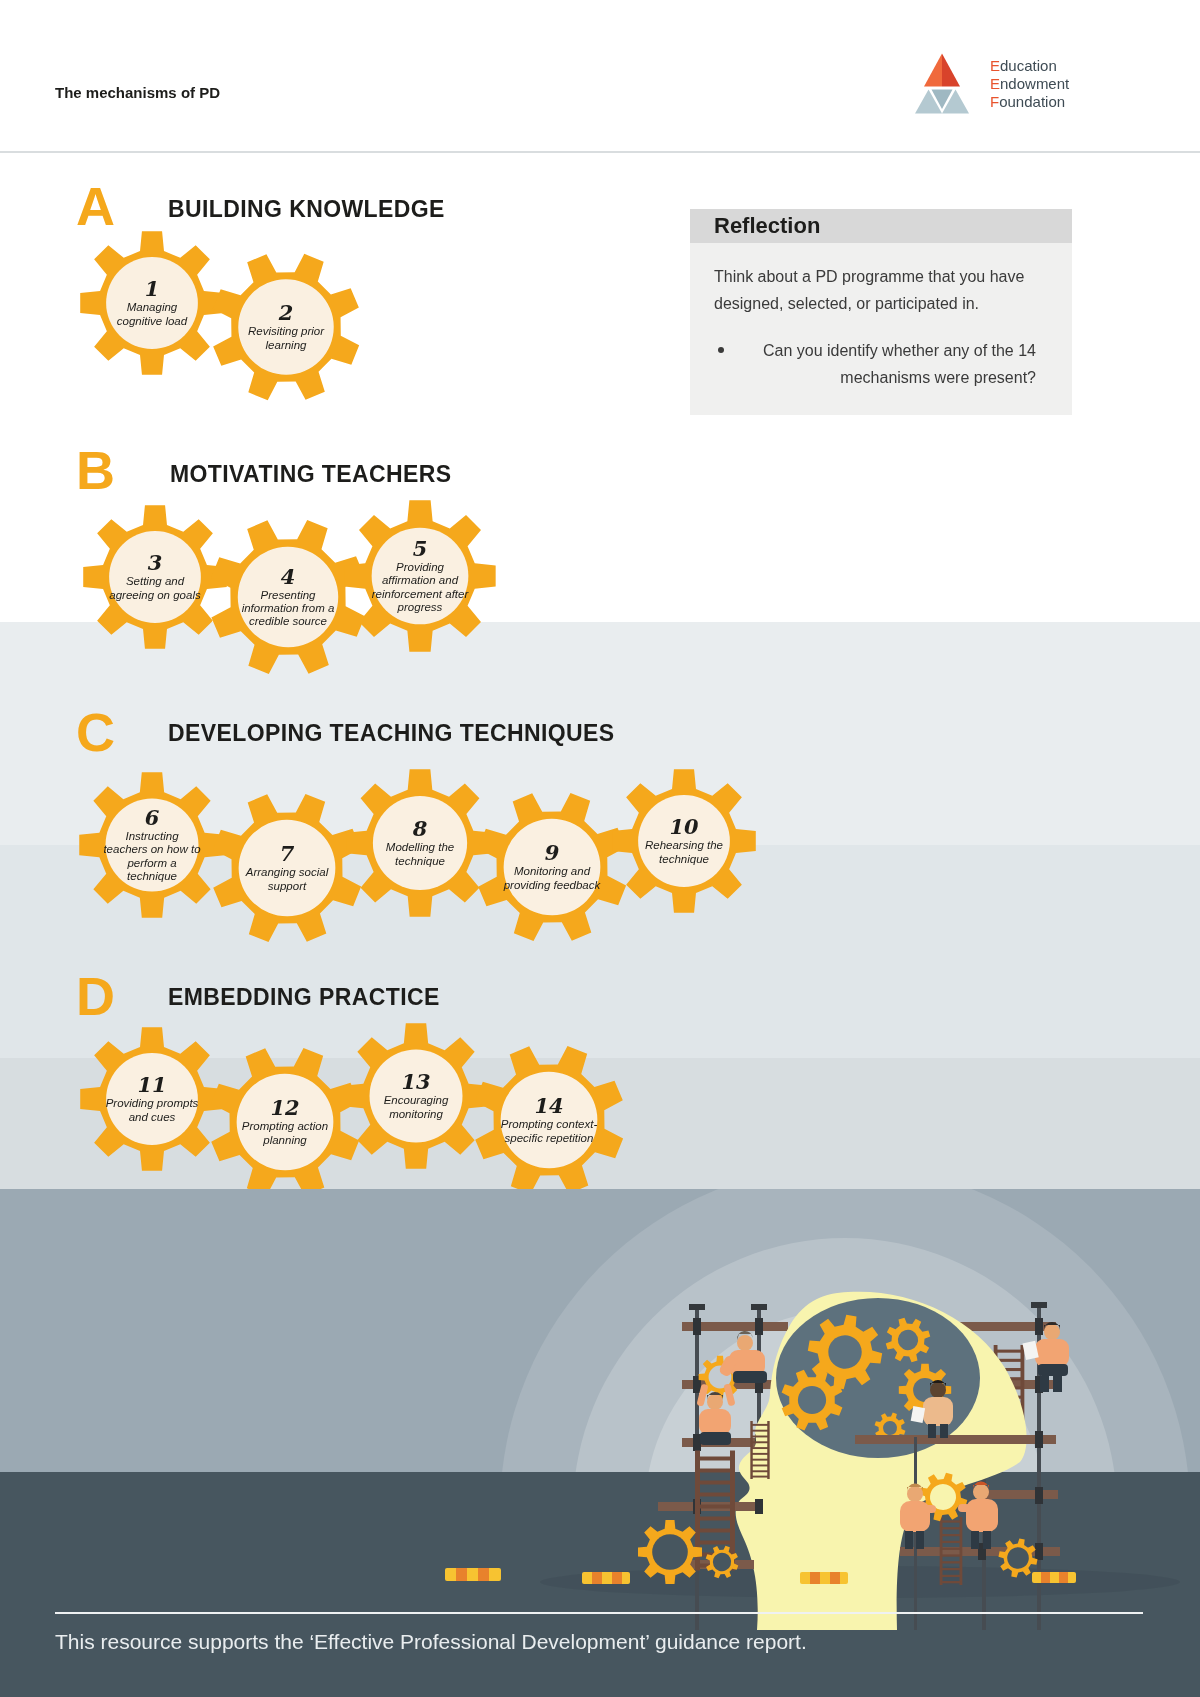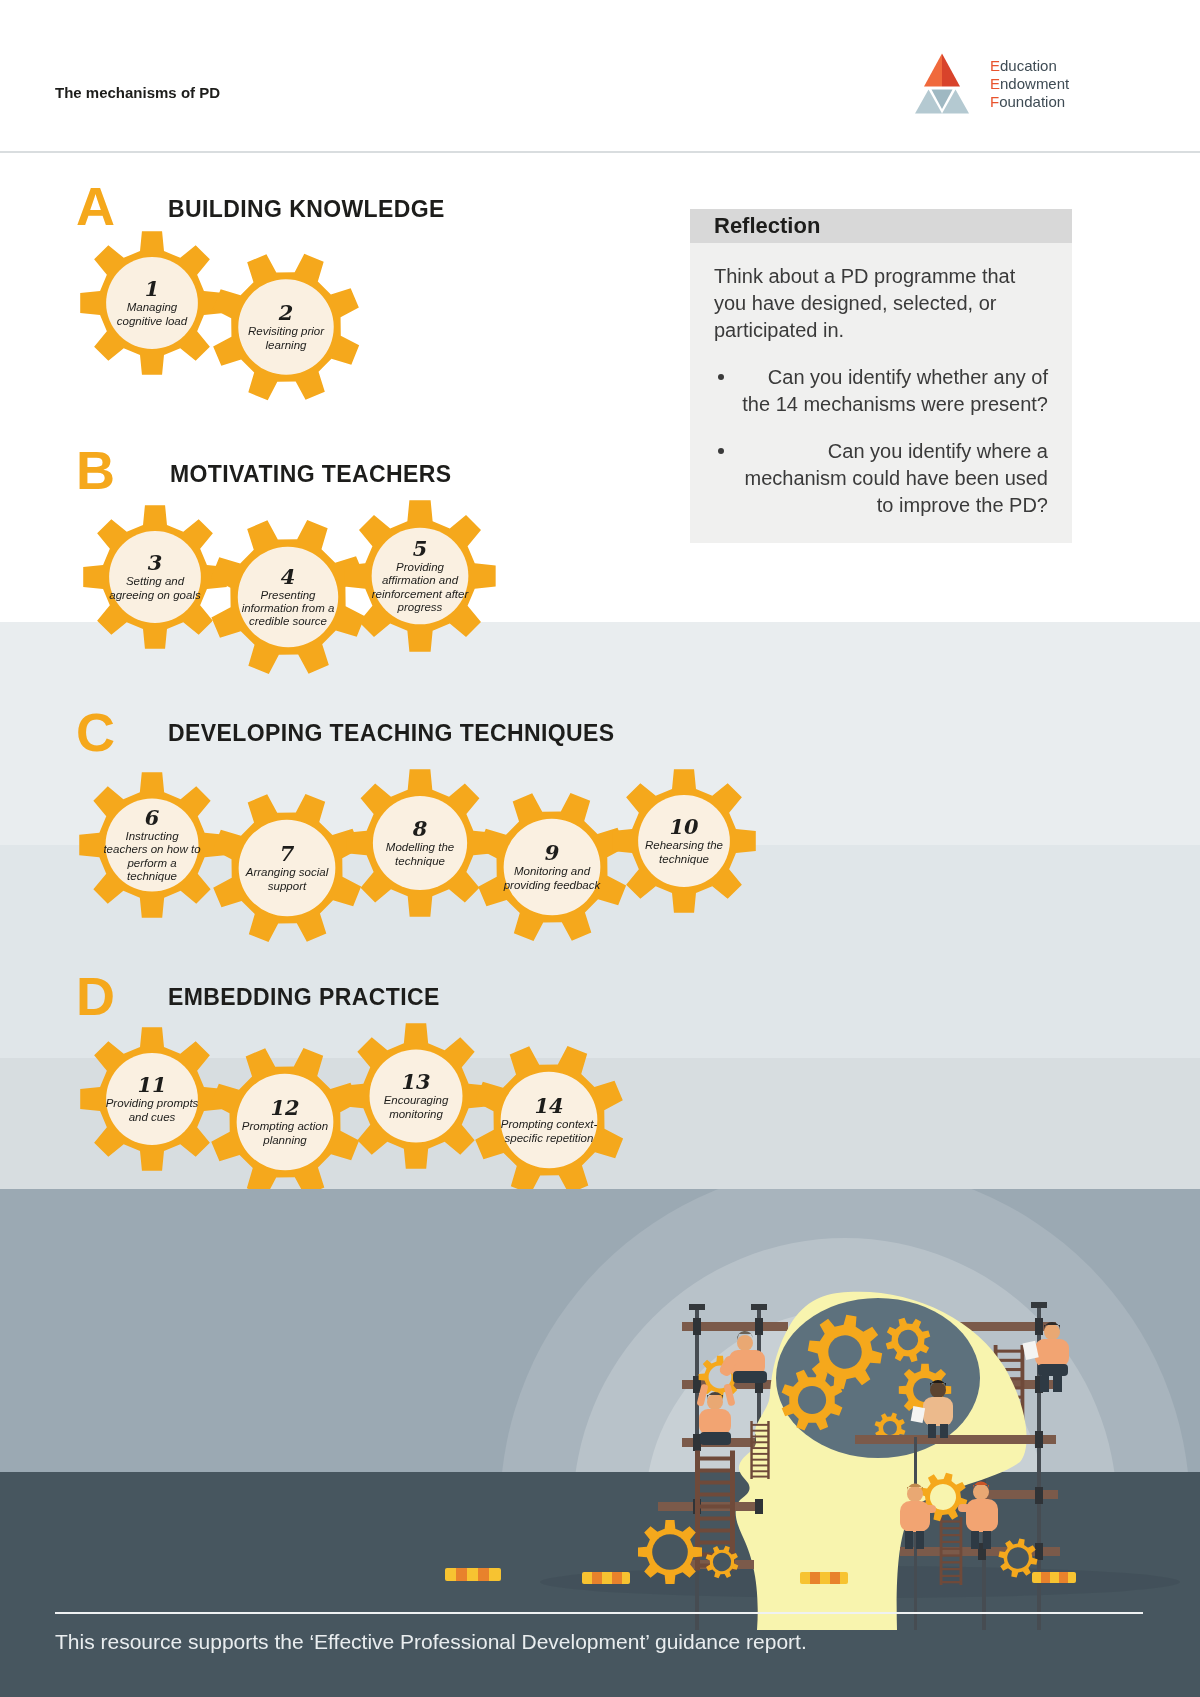--- a/index.html
+++ b/index.html
@@ -36,7 +36,7 @@
   
   #reflection{position:absolute;left:690px;top:209px;width:382px;}
   #reflection-head{background:#d8d8d8;padding:4px 24px;font-size:22px;font-weight:700;}
-  #reflection-body{background:#f0f0ef;padding:20px 24px 24px 24px;font-size:20px;line-height:27px;color:#3a3a3a;}
+  #reflection-body{background:#f0f0ef;padding:20px 36px 24px 24px;font-size:16px;line-height:27px;color:#3a3a3a;}
   #reflection-intro{margin:0 0 20px 0;}
   .rbullet{display:flex;margin:0 0 20px 0;text-align:right;}
   .rbullet:last-child{margin-bottom:0;}

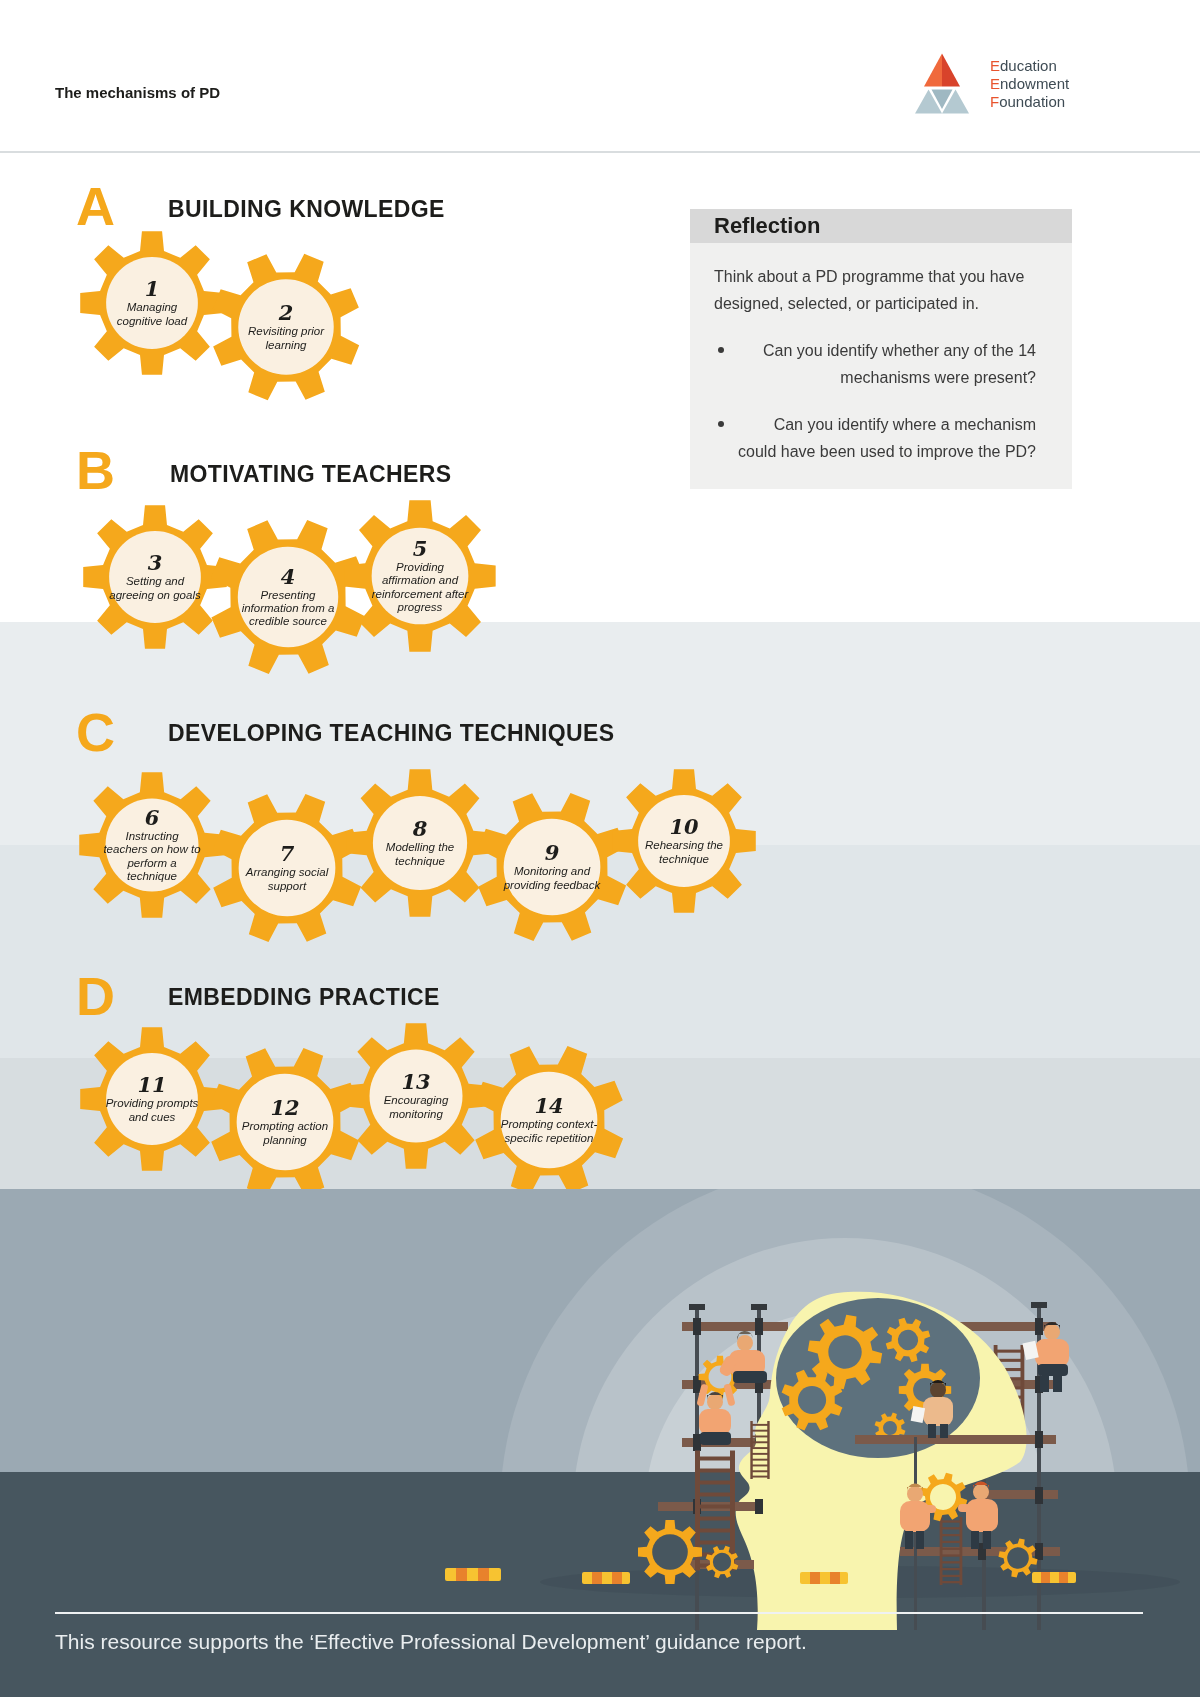--- a/index.html
+++ b/index.html
@@ -111,10 +111,6 @@
         <span class="rdot"></span>
         <span>Can you identify whether any of the 14 mechanisms were present?</span>
       </div>
-      <div class="rbullet">
-        <span class="rdot"></span>
-        <span>Can you identify where a mechanism could have been used to improve the PD?</span>
-      </div>
     </div>
   </div>
 

